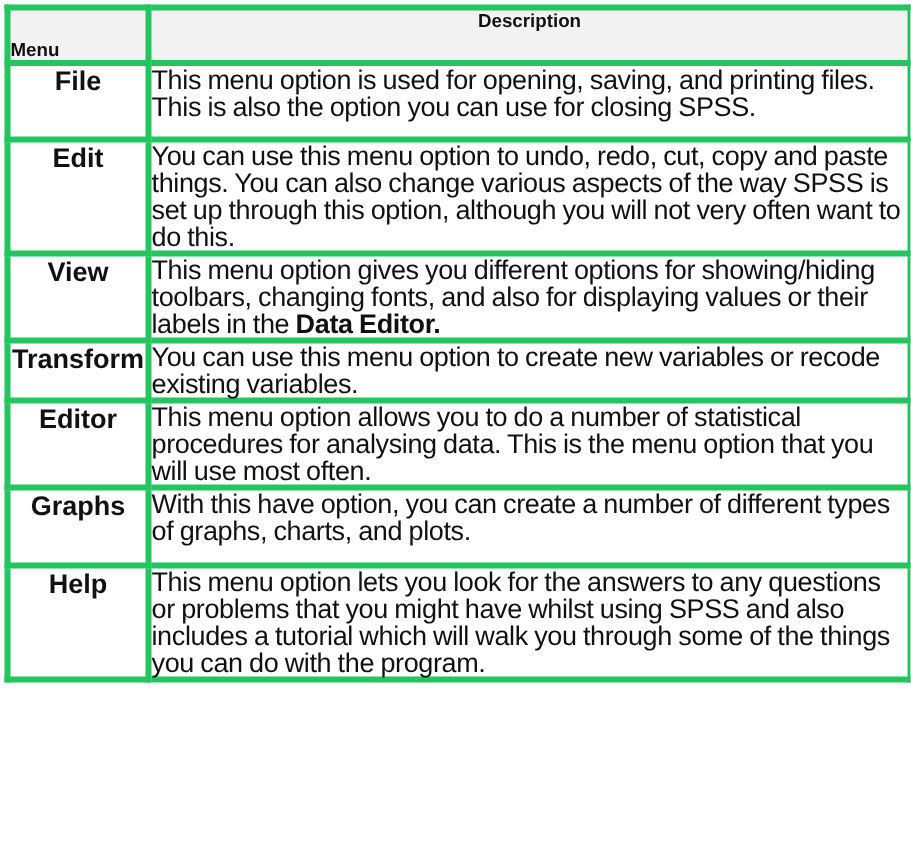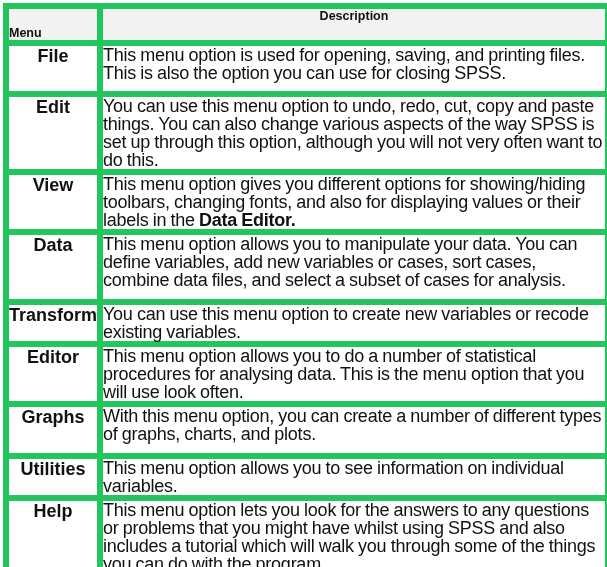--- a/index.html
+++ b/index.html
@@ -24,7 +24,7 @@
       width: 602px;
     }
     table.menu-table td, table.menu-table th {
-      border: 6px solid #22c55e;
+      border: 4px solid #22c55e;
       padding: 0;
       box-sizing: border-box;
     }

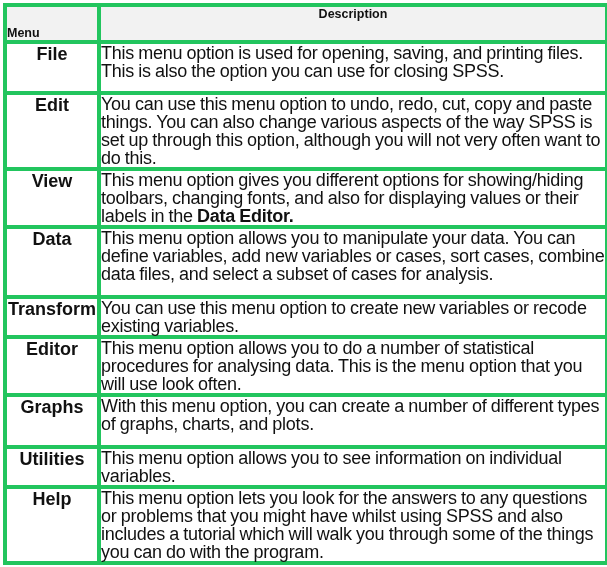--- a/index.html
+++ b/index.html
@@ -91,10 +91,6 @@
       <td class="menu-cell">View</td>
       <td class="desc-cell"><span>This menu option gives you different options for showing/hiding toolbars, changing fonts, and also for displaying values or their labels in the </span><span class="bold">Data Editor.</span></td>
     </tr>
-    <tr style="height:70px">
-      <td class="menu-cell">Data</td>
-      <td class="desc-cell"><span>This menu option allows you to manipulate your data.  You can define variables, add new variables or cases, sort cases, combine data files, and select a subset of cases for analysis.</span></td>
-    </tr>
     <tr style="height:34px">
       <td class="menu-cell">Transform</td>
       <td class="desc-cell"><span>You can use this menu option to create new variables or recode existing variables.</span></td>

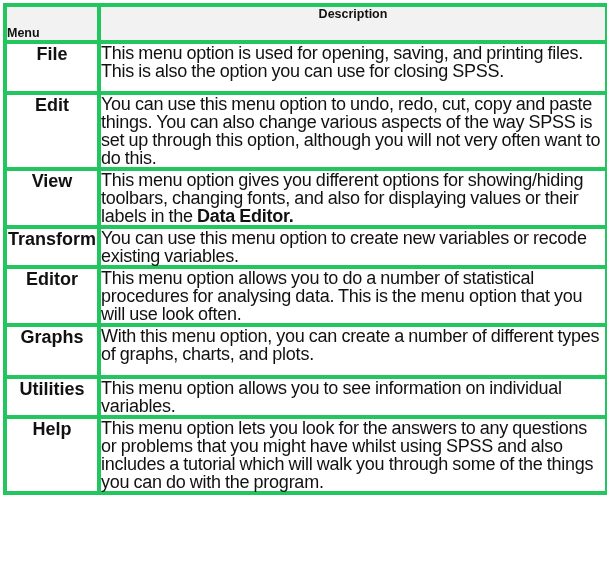--- a/index.html
+++ b/index.html
@@ -97,7 +97,7 @@
     </tr>
     <tr style="height:54px">
       <td class="menu-cell">Editor</td>
-      <td class="desc-cell"><span>This menu option allows you to do a number of statistical procedures for analysing data.  This is the menu option that you will use look often.</span></td>
+      <td class="desc-cell"><span>This menu option allows you to do a number of statistical procedures for analysing data.  This is the menu option that you will use most often.</span></td>
     </tr>
     <tr style="height:52px">
       <td class="menu-cell">Graphs</td>

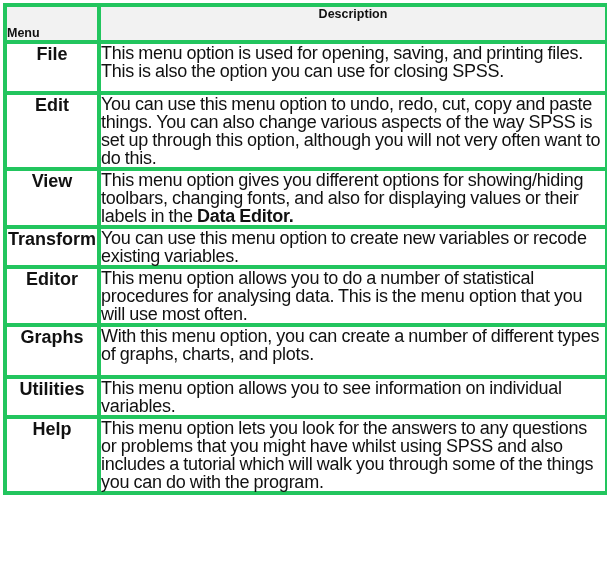--- a/index.html
+++ b/index.html
@@ -101,7 +101,7 @@
     </tr>
     <tr style="height:52px">
       <td class="menu-cell">Graphs</td>
-      <td class="desc-cell"><span>With this menu option, you can create a number of different types of graphs, charts, and plots.</span></td>
+      <td class="desc-cell"><span>With this have option, you can create a number of different types of graphs, charts, and plots.</span></td>
     </tr>
     <tr style="height:33px">
       <td class="menu-cell">Utilities</td>

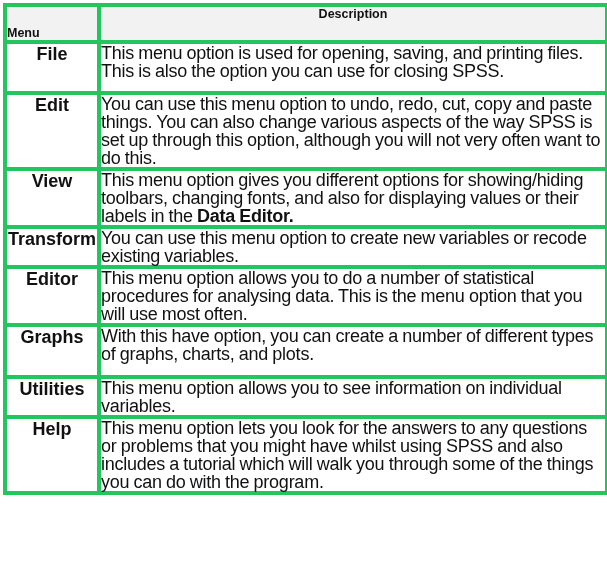--- a/index.html
+++ b/index.html
@@ -103,10 +103,6 @@
       <td class="menu-cell">Graphs</td>
       <td class="desc-cell"><span>With this have option, you can create a number of different types of graphs, charts, and plots.</span></td>
     </tr>
-    <tr style="height:33px">
-      <td class="menu-cell">Utilities</td>
-      <td class="desc-cell"><span>This menu option allows you to see information on individual variables.</span></td>
-    </tr>
     <tr style="height:72px">
       <td class="menu-cell">Help</td>
       <td class="desc-cell"><span>This menu option lets you look for the answers to any questions or problems that you might have whilst using SPSS and also includes a tutorial which will walk you through some of the things you can do with the program.</span></td>

